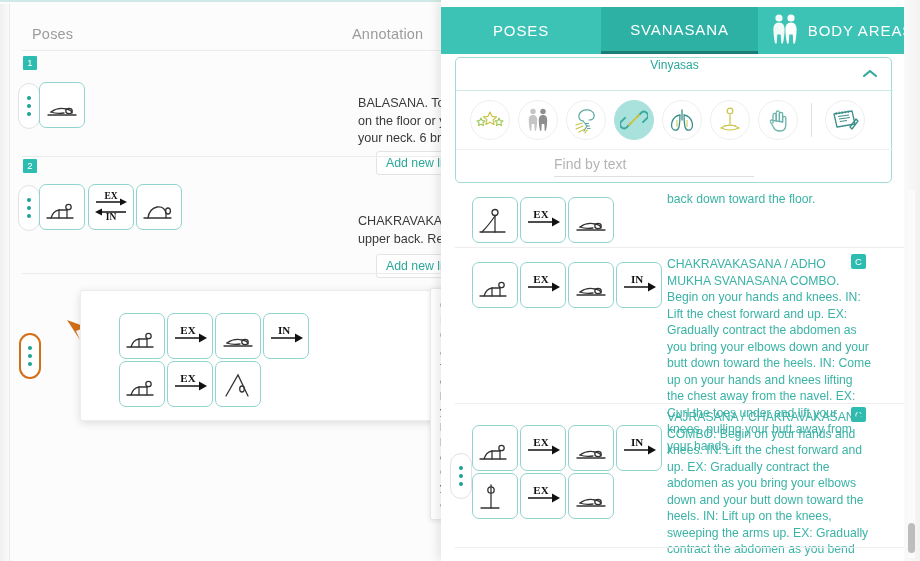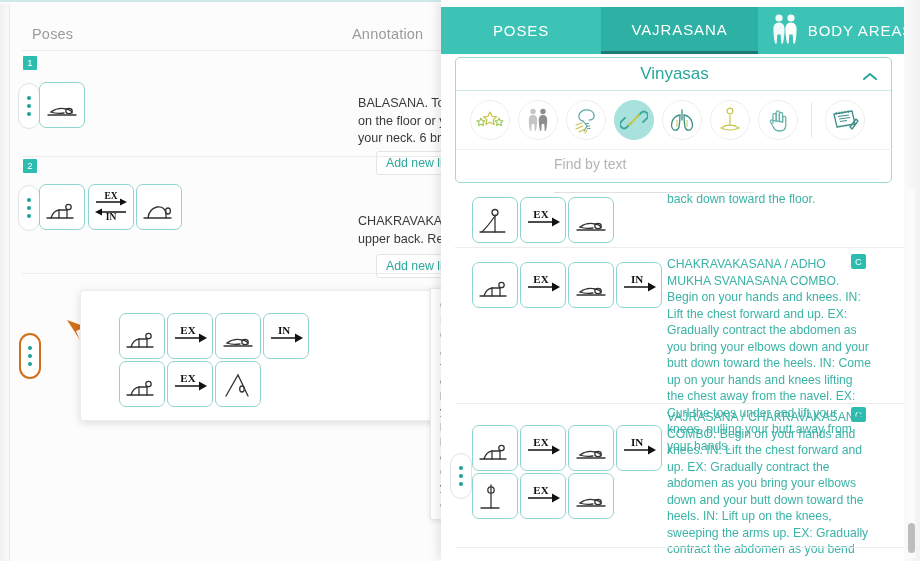--- a/index.html
+++ b/index.html
@@ -314,7 +314,7 @@
 
     <div class="tabbar">
       <div class="tab t-poses">POSES</div>
-      <div class="tab t-fav">VAJRASANA</div>
+      <div class="tab t-fav">SVANASANA</div>
       <div class="tab t-body">
         <span>
           <svg width="32" height="34" viewBox="0 0 32 34">

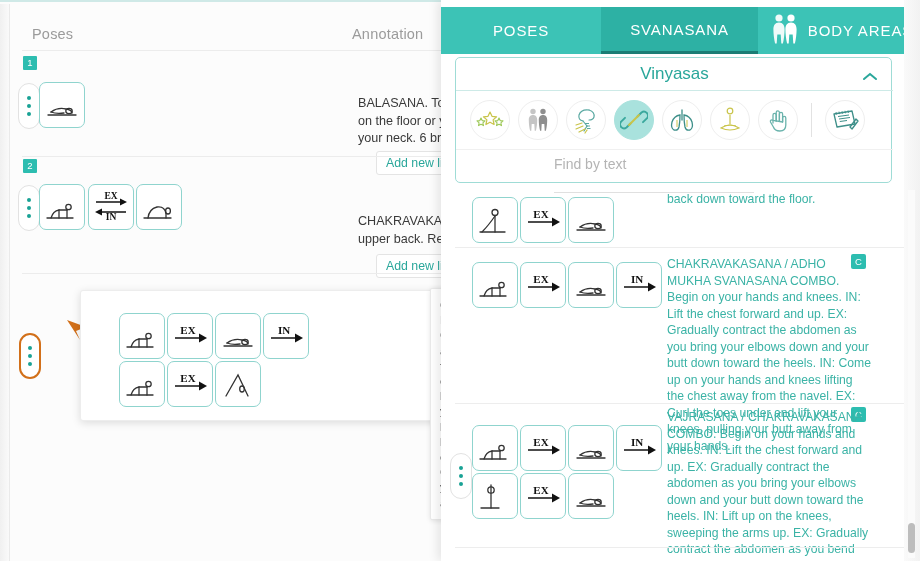--- a/index.html
+++ b/index.html
@@ -102,8 +102,8 @@
   }
   .filter-title {
     position: absolute; left: 0; top: 0; width: 437px; height: 33px;
-    display: flex; align-items: center; justify-content: center;
-    color: #2aa79b; font-size: 17px; border-bottom: 1px solid #cdeae7;
+    display: flex; align-items: flex-start; justify-content: center;
+    color: #2aa79b; font-size: 12px; border-bottom: 1px solid #cdeae7;
   }
   .chev { position: absolute; right: 15px; top: 10px; }
   .icon-row {

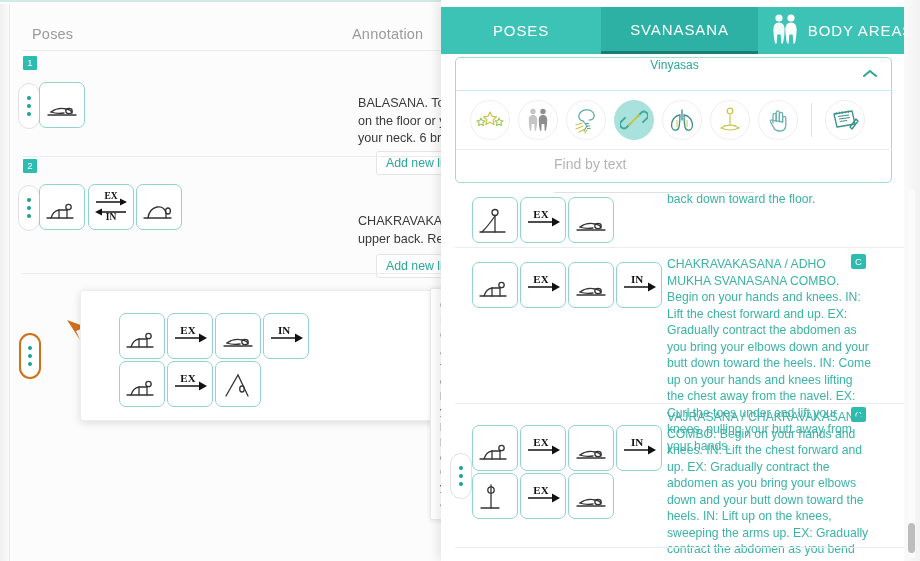--- a/index.html
+++ b/index.html
@@ -125,7 +125,7 @@
     position: absolute; left: 98px; top: 6px; width: 200px;
     border: none; border-bottom: 1px solid #e0e0e0; outline: none;
     font-family: inherit; font-size: 14px; color: #9a9a9a;
-    background: transparent; padding-bottom: 20px;
+    background: transparent; padding-bottom: 4px;
   }
   .find-input::placeholder { color: #b4b4b4; }
 

